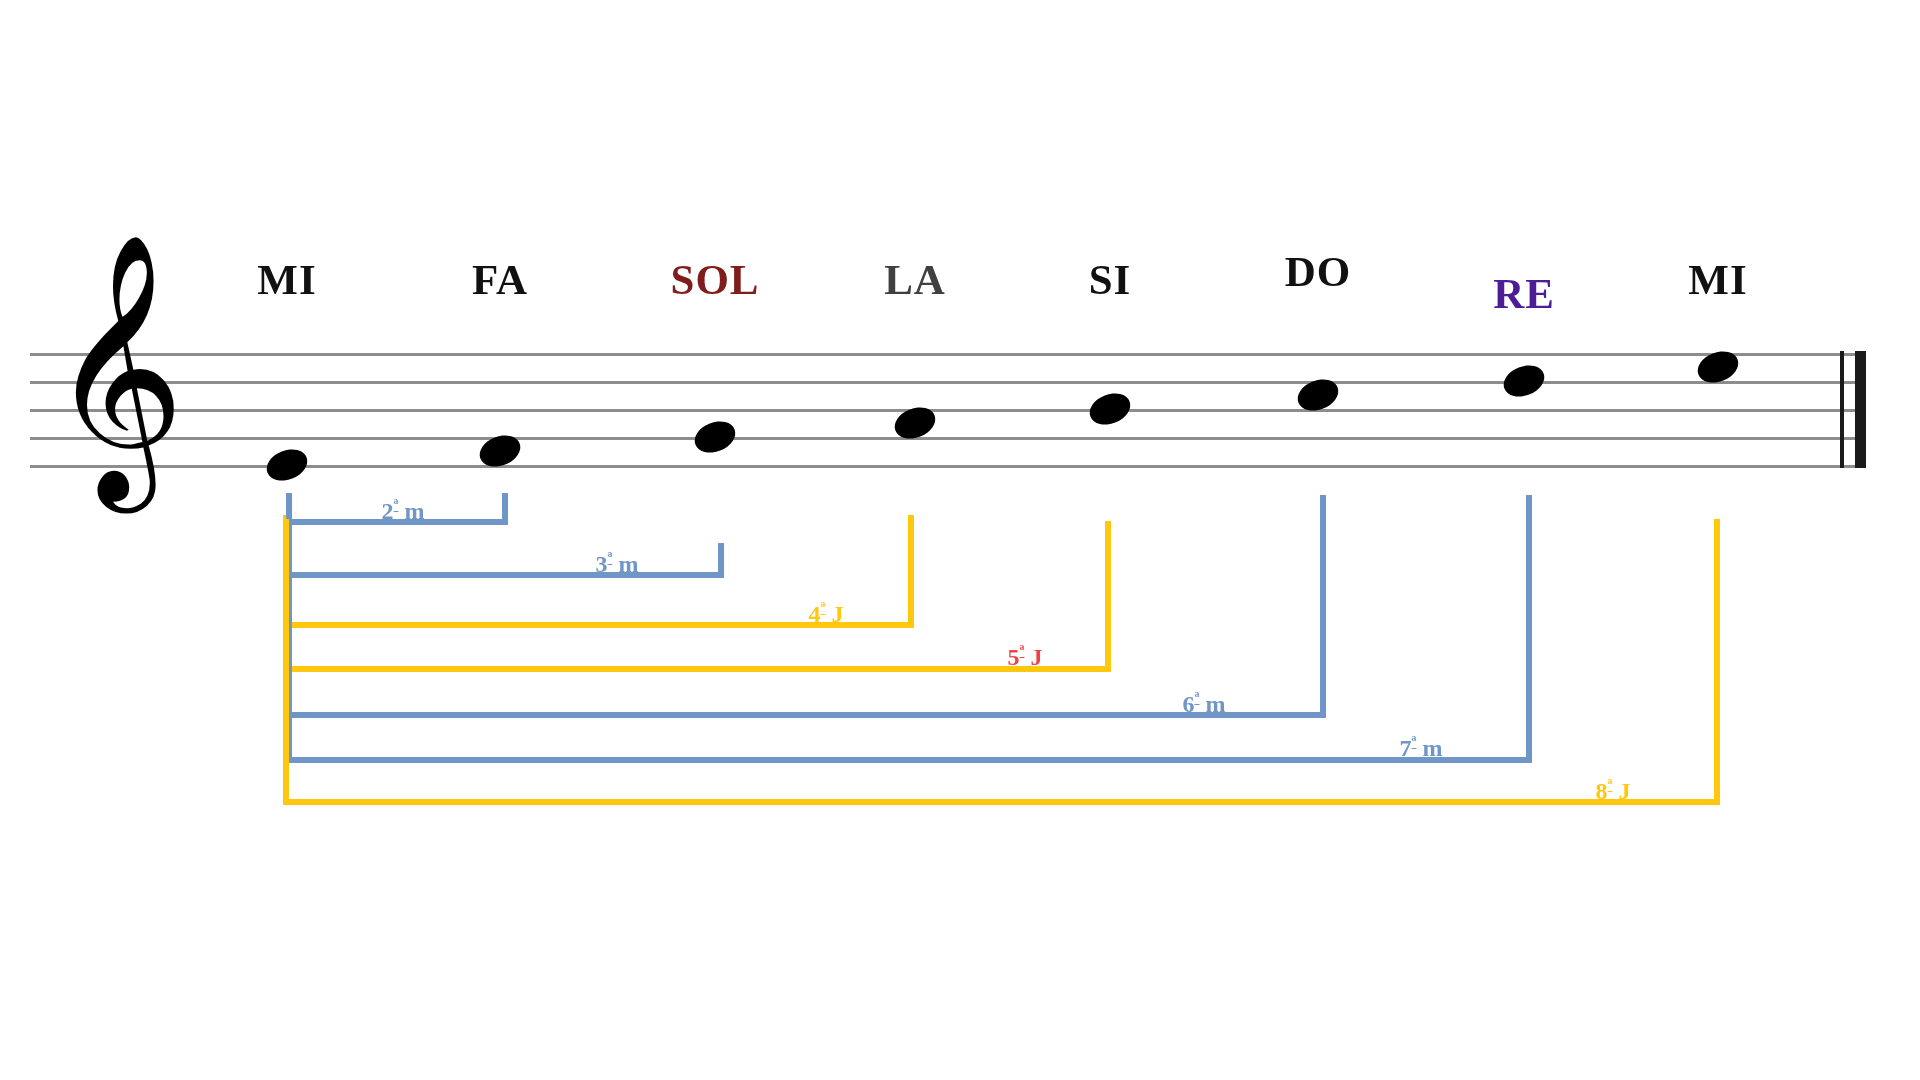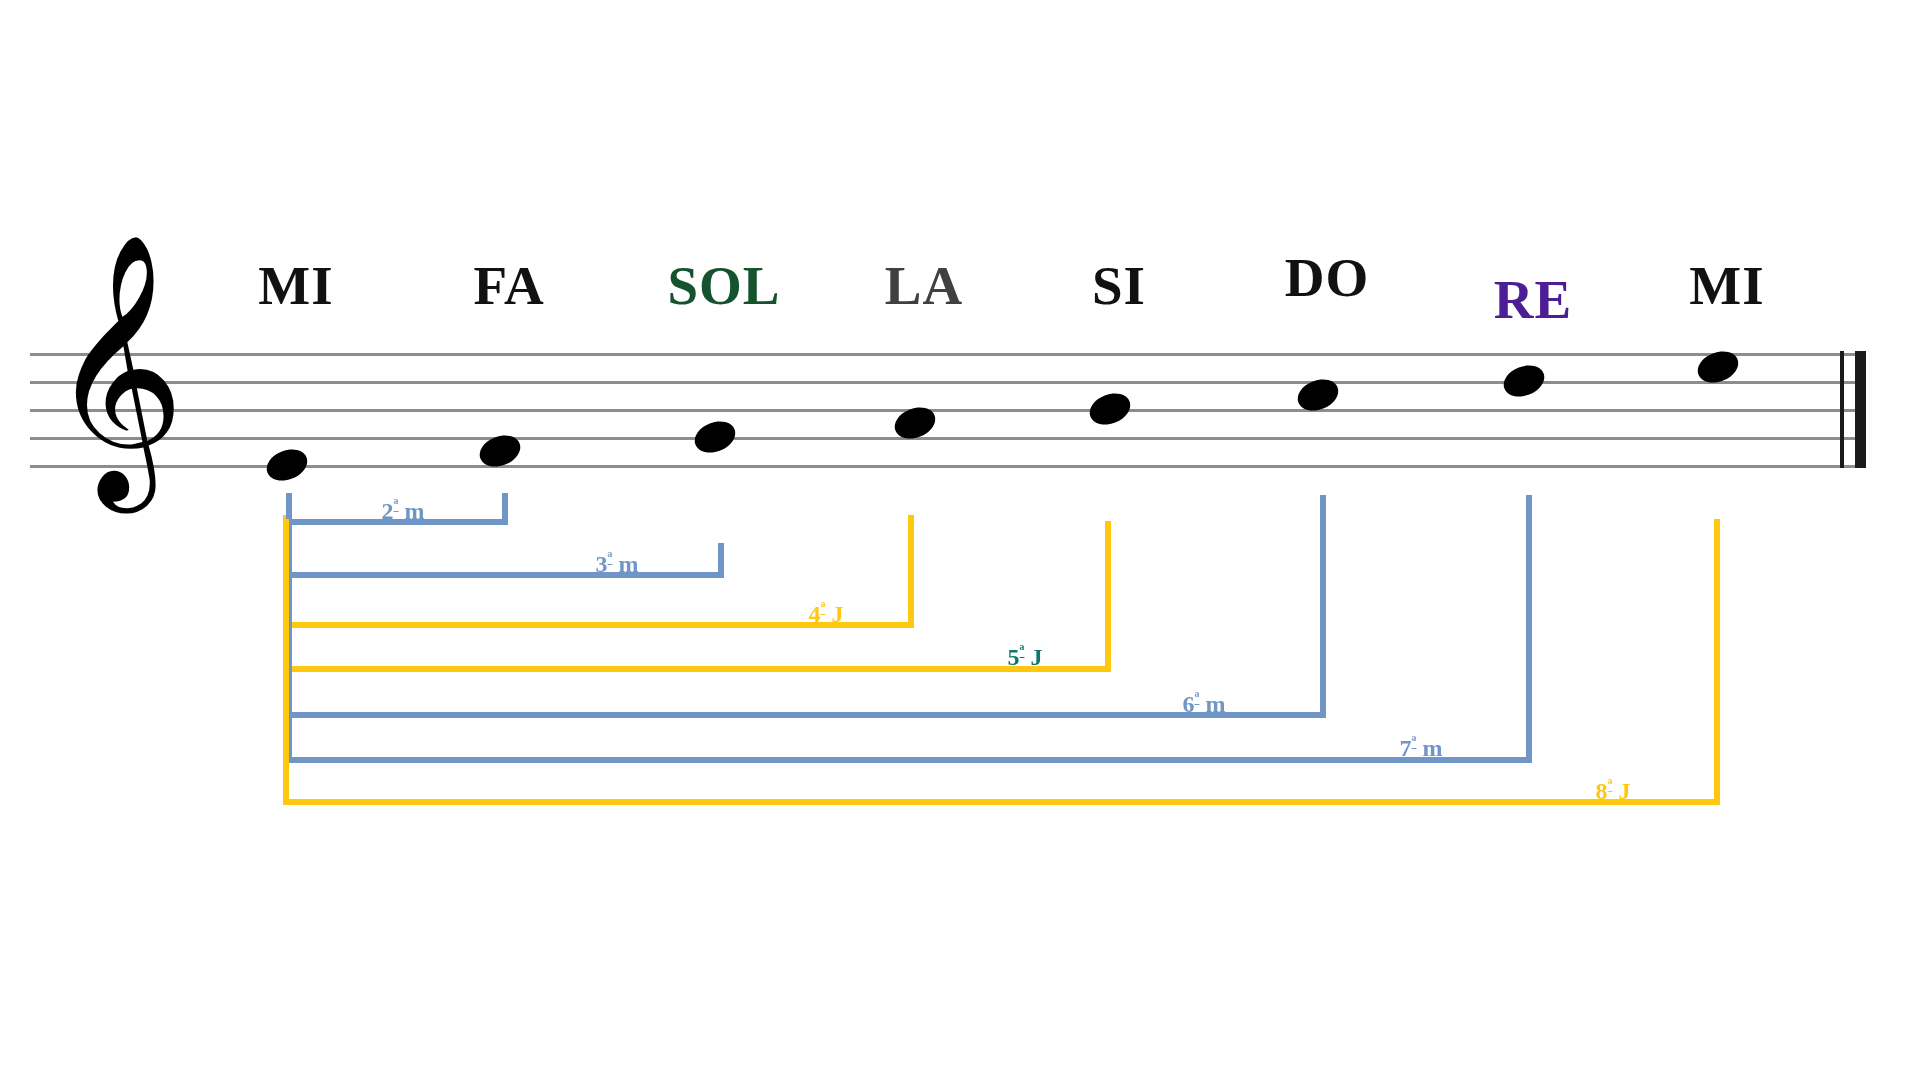--- a/index.html
+++ b/index.html
@@ -17,12 +17,11 @@
     transform:translateX(-50%);
     font-family:"Liberation Serif", serif;
     font-weight:700;
-    font-size:55px;
+    font-size:43px;
     letter-spacing:1px;
     color:#111111;
     white-space:nowrap;
     line-height:1;
-    margin-left:9px;
   }
 
   

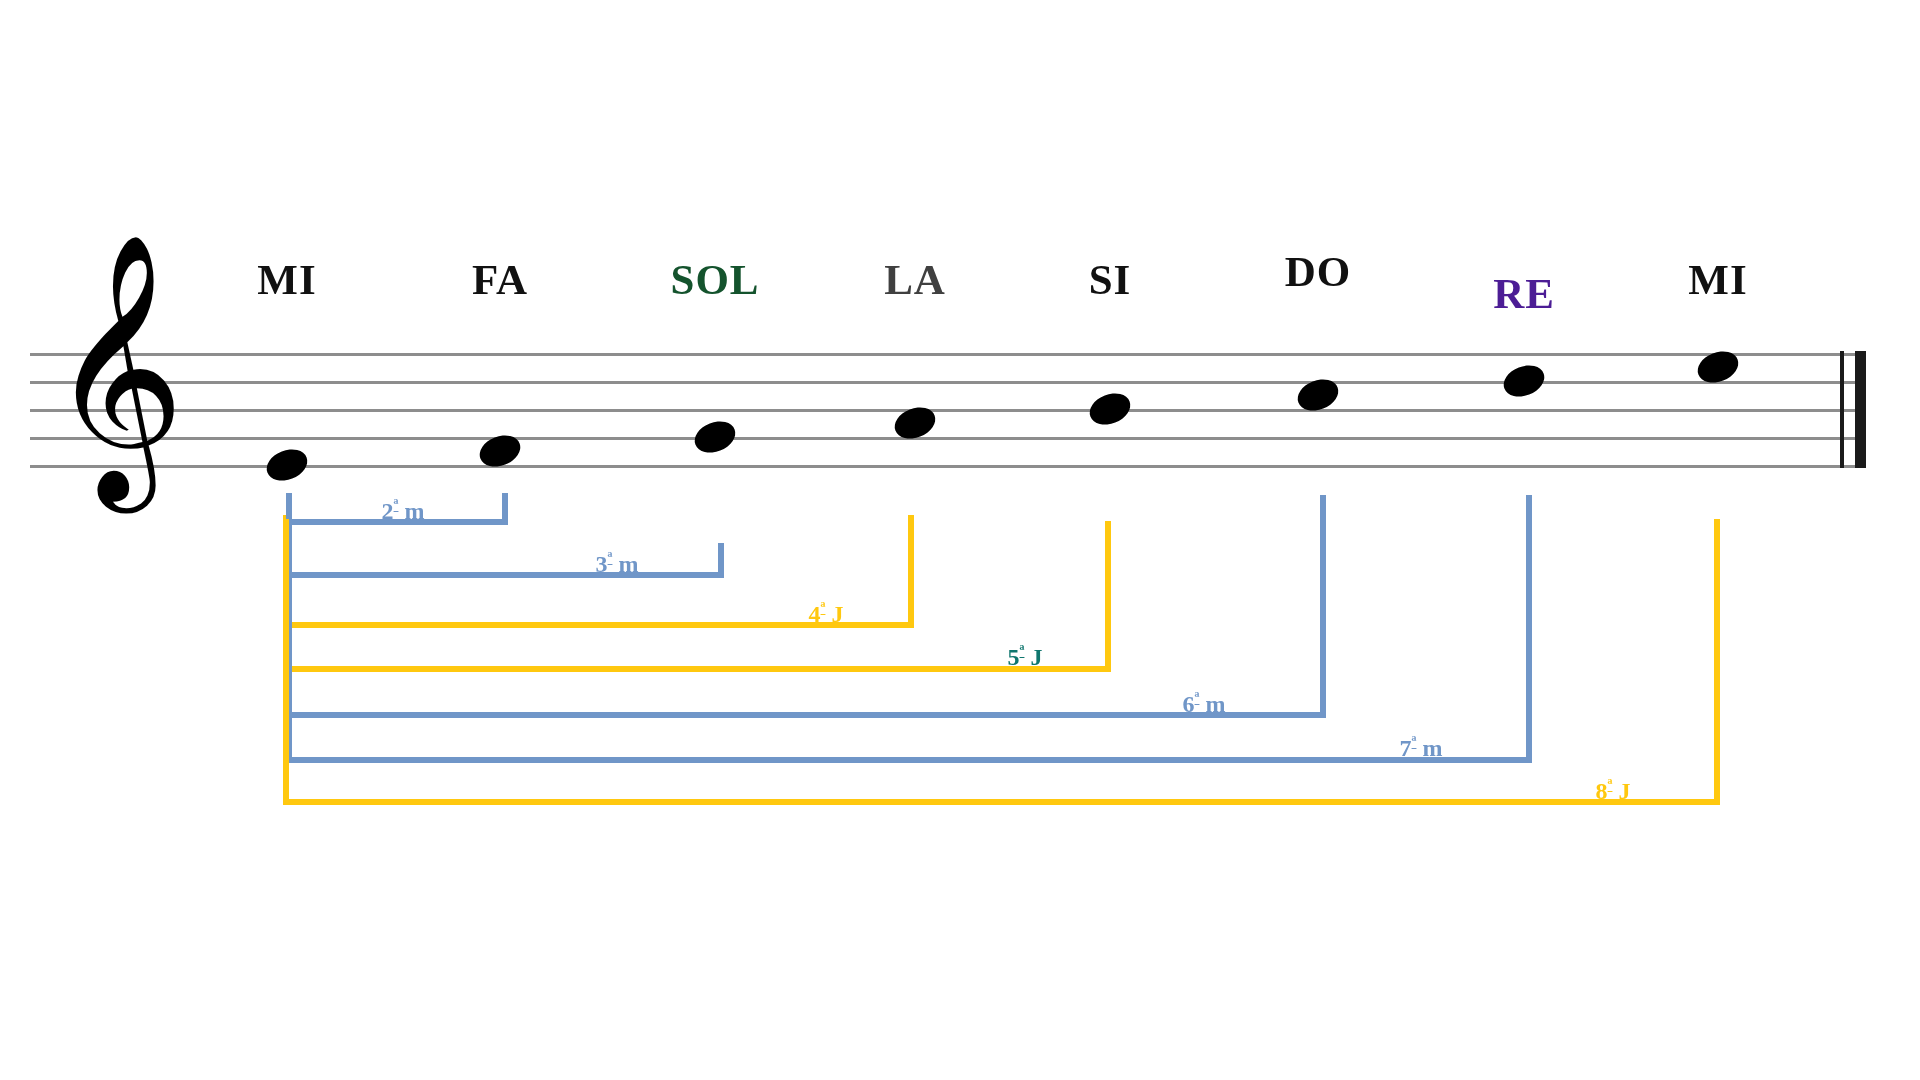--- a/index.html
+++ b/index.html
@@ -89,7 +89,7 @@
   <div id="note-labels">
       <div class="note-label" style="left: 287px; top: 258px; color: rgb(17, 17, 17);">MI</div>
       <div class="note-label" style="left: 500px; top: 258px; color: rgb(17, 17, 17);">FA</div>
-      <div class="note-label" style="left: 715px; top: 258px; color: #14532d;">SOL</div>
+      <div class="note-label" style="left: 715px; top: 258px; color: #7f1d1d;">SOL</div>
       <div class="note-label" style="left: 915px; top: 258px; color: #404040;">LA</div>
       <div class="note-label" style="left: 1110px; top: 258px; color: rgb(17, 17, 17);">SI</div>
       <div class="note-label" style="left: 1318px; top: 250px; color: rgb(17, 17, 17);">DO</div>

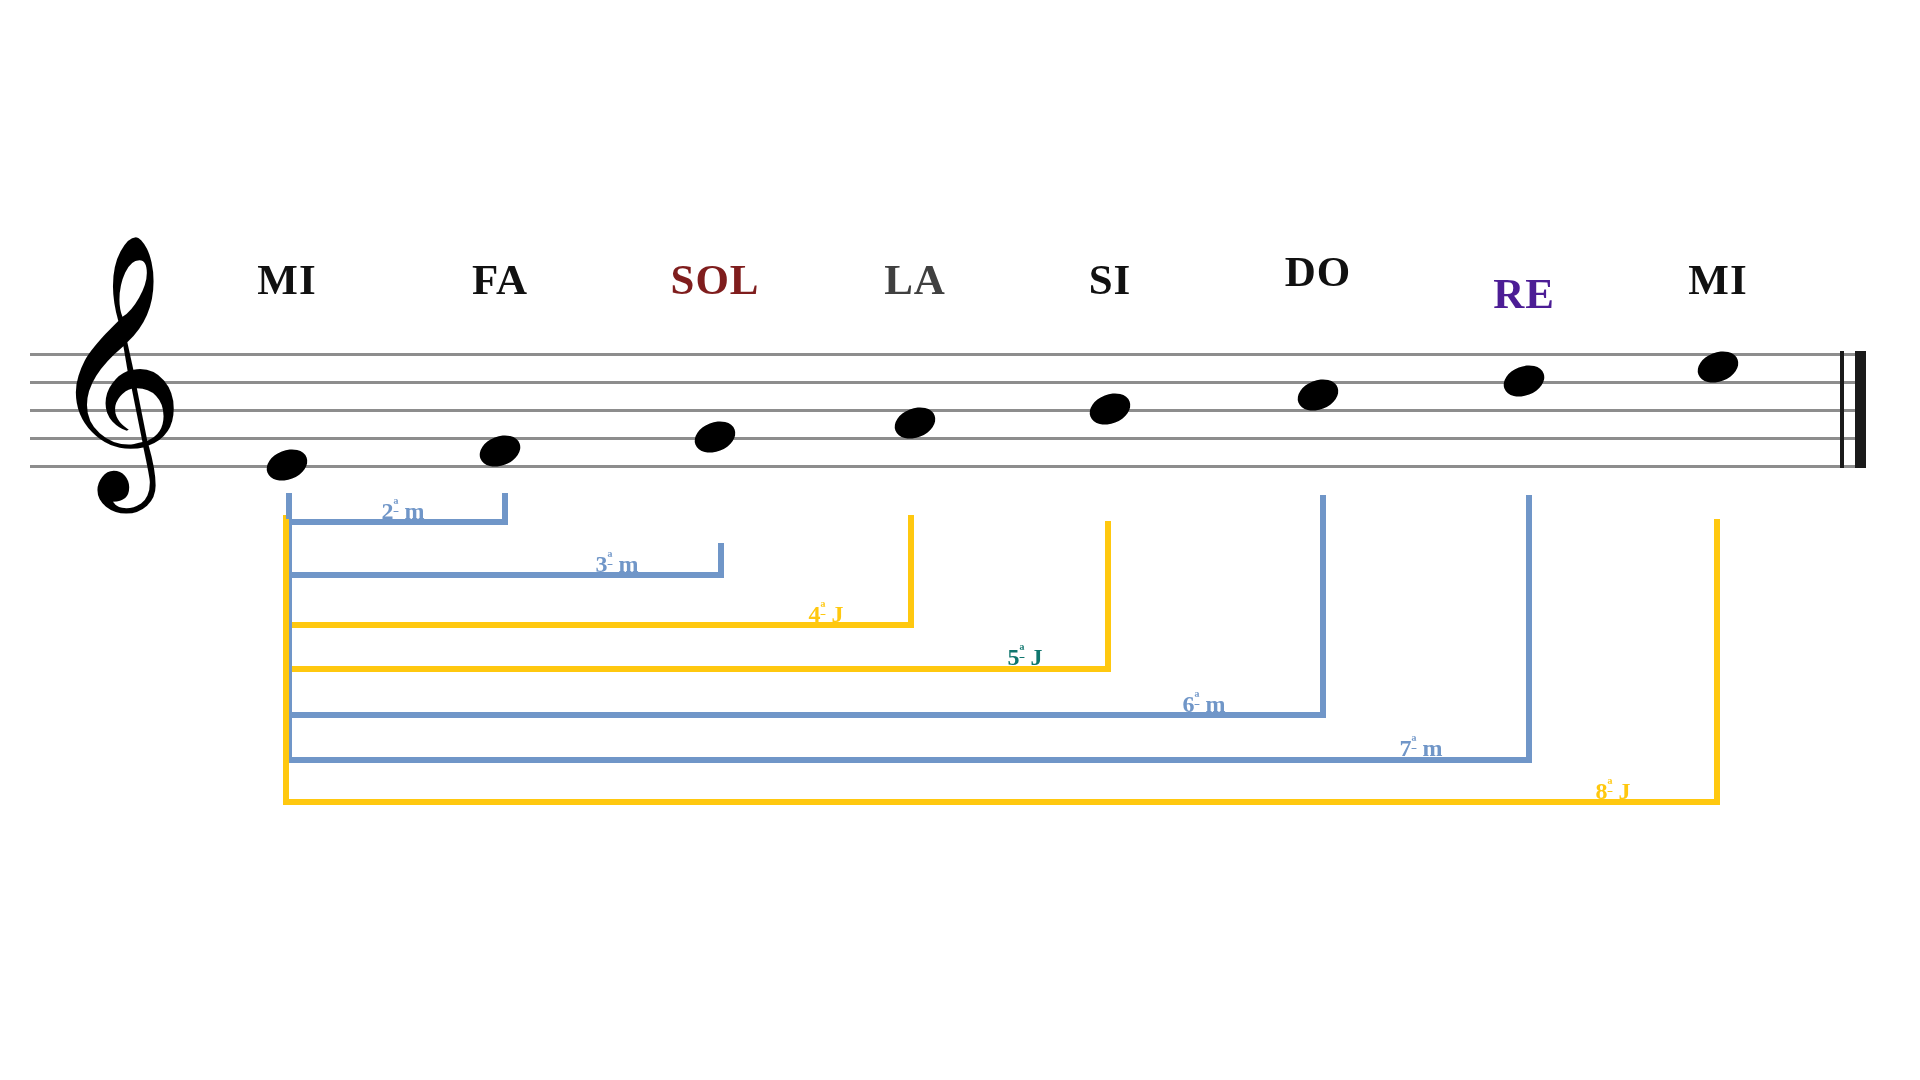--- a/index.html
+++ b/index.html
@@ -144,7 +144,7 @@
         <div class="seg v" style="left: 283px; top: 521px; height: 151px; background: rgb(255, 200, 15);"></div>
         <div class="seg h" style="left: 283px; top: 666px; width: 828px; background: rgb(255, 200, 15);"></div>
         <div class="seg v" style="left: 1105px; top: 521px; height: 151px; background: rgb(255, 200, 15);"></div>
-        <div class="bracket-label" style="left: 1013px; top: 643px; color: #0f766e; text-align: center;">5<sup>ª</sup> J</div>
+        <div class="bracket-label" style="left: 1013px; top: 643px; color: #ef4444; text-align: center;">5<sup>ª</sup> J</div>
       </div>
       <div class="bracket" style="left: 0px; top: 0px;">
         <div class="seg v" style="left: 286px; top: 495px; height: 223px; background: rgb(112, 150, 200);"></div>

